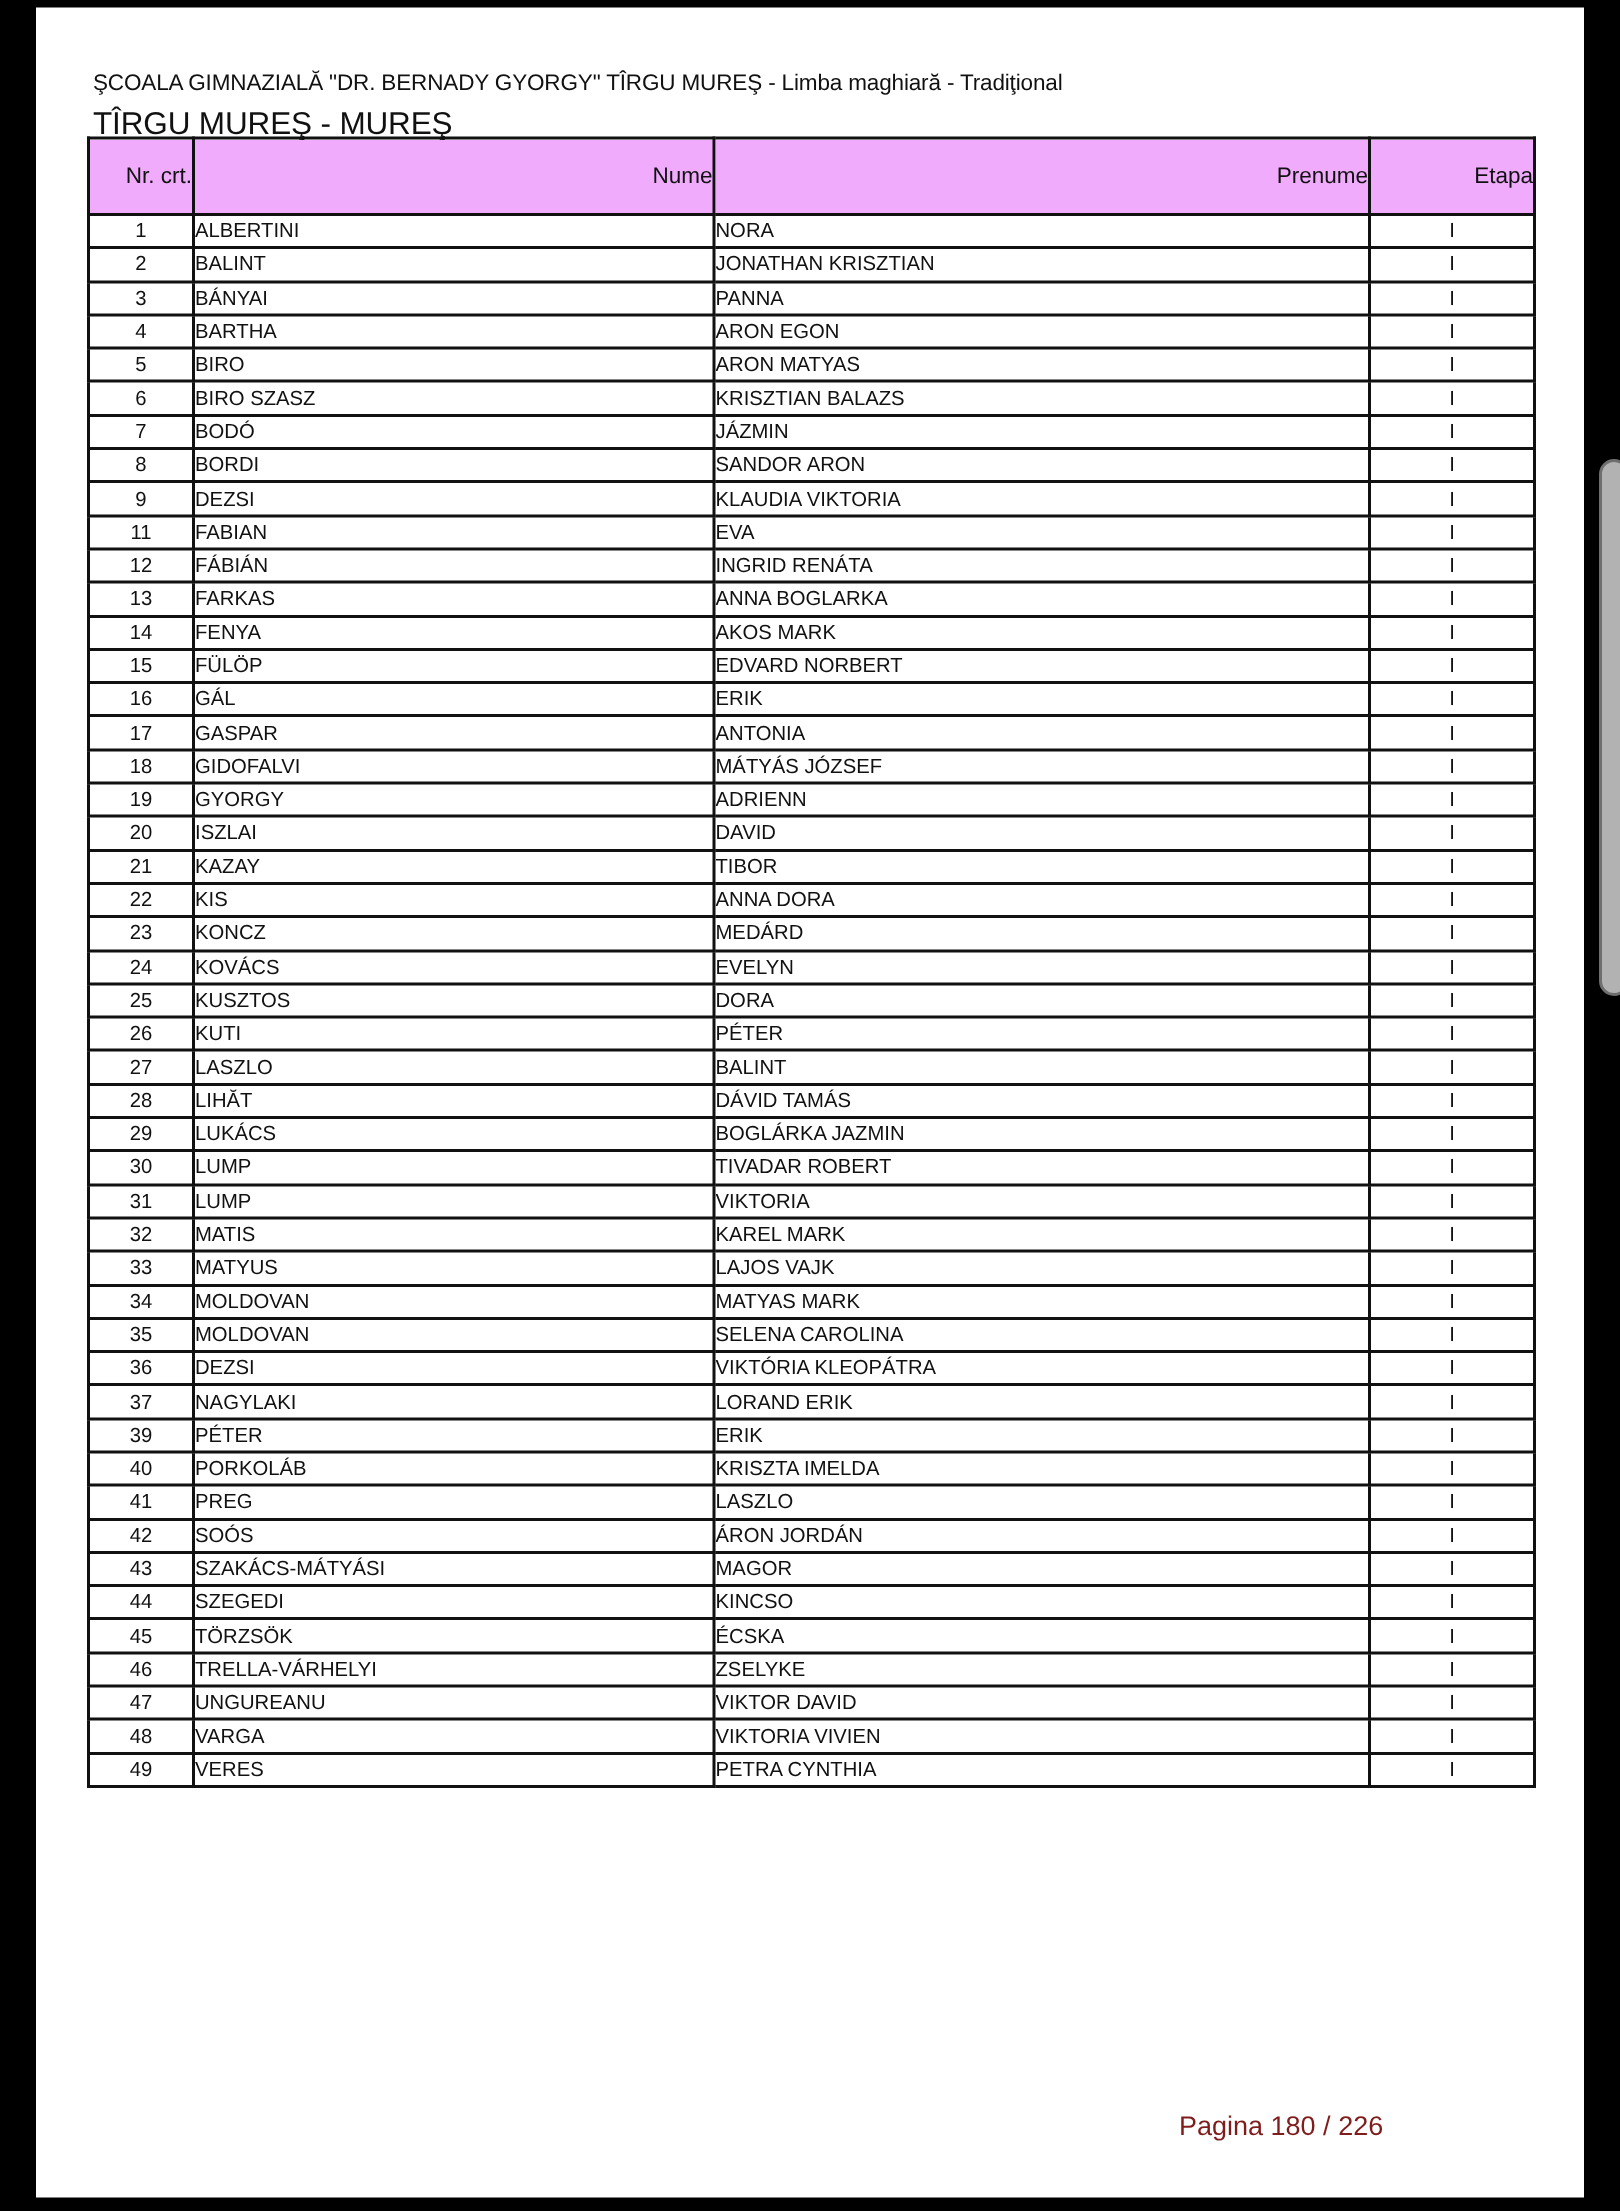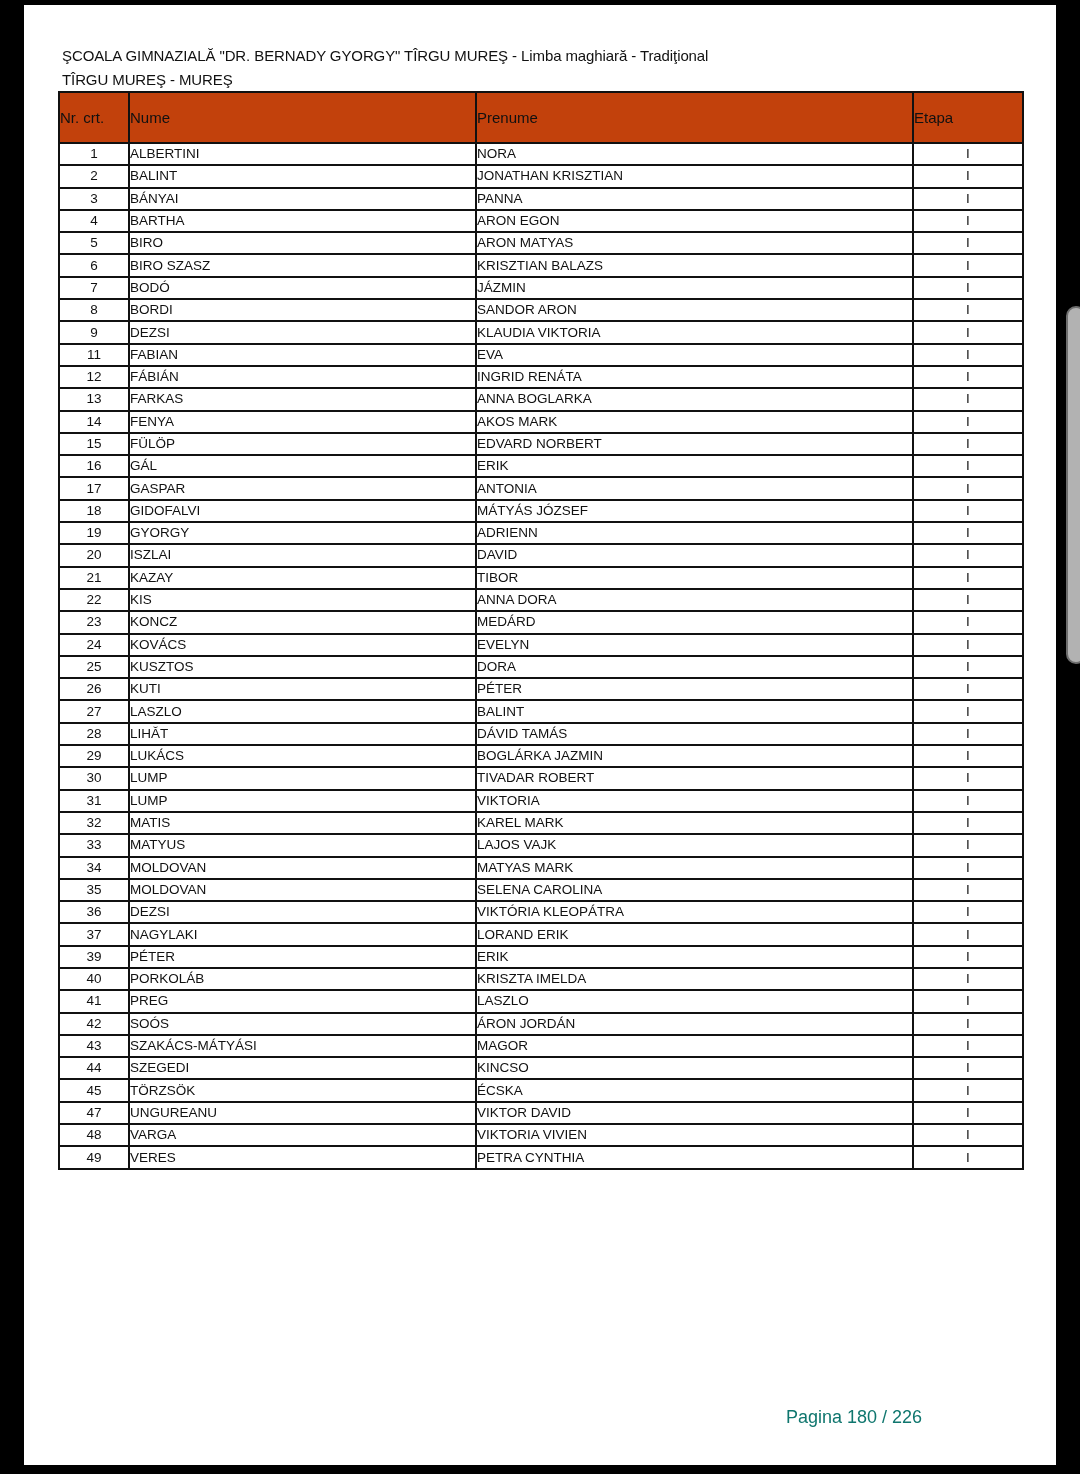--- a/index.html
+++ b/index.html
@@ -15,7 +15,7 @@
     letter-spacing: -0.1px;
   }
   .subtitle {
-    position: absolute; left: 38px; top: 66px; font-size: 15px; color: #111; white-space: nowrap;
+    position: absolute; left: 38px; top: 66px; font-size: 21px; color: #111; white-space: nowrap;
     letter-spacing: -0.1px;
     text-align: center;
   }

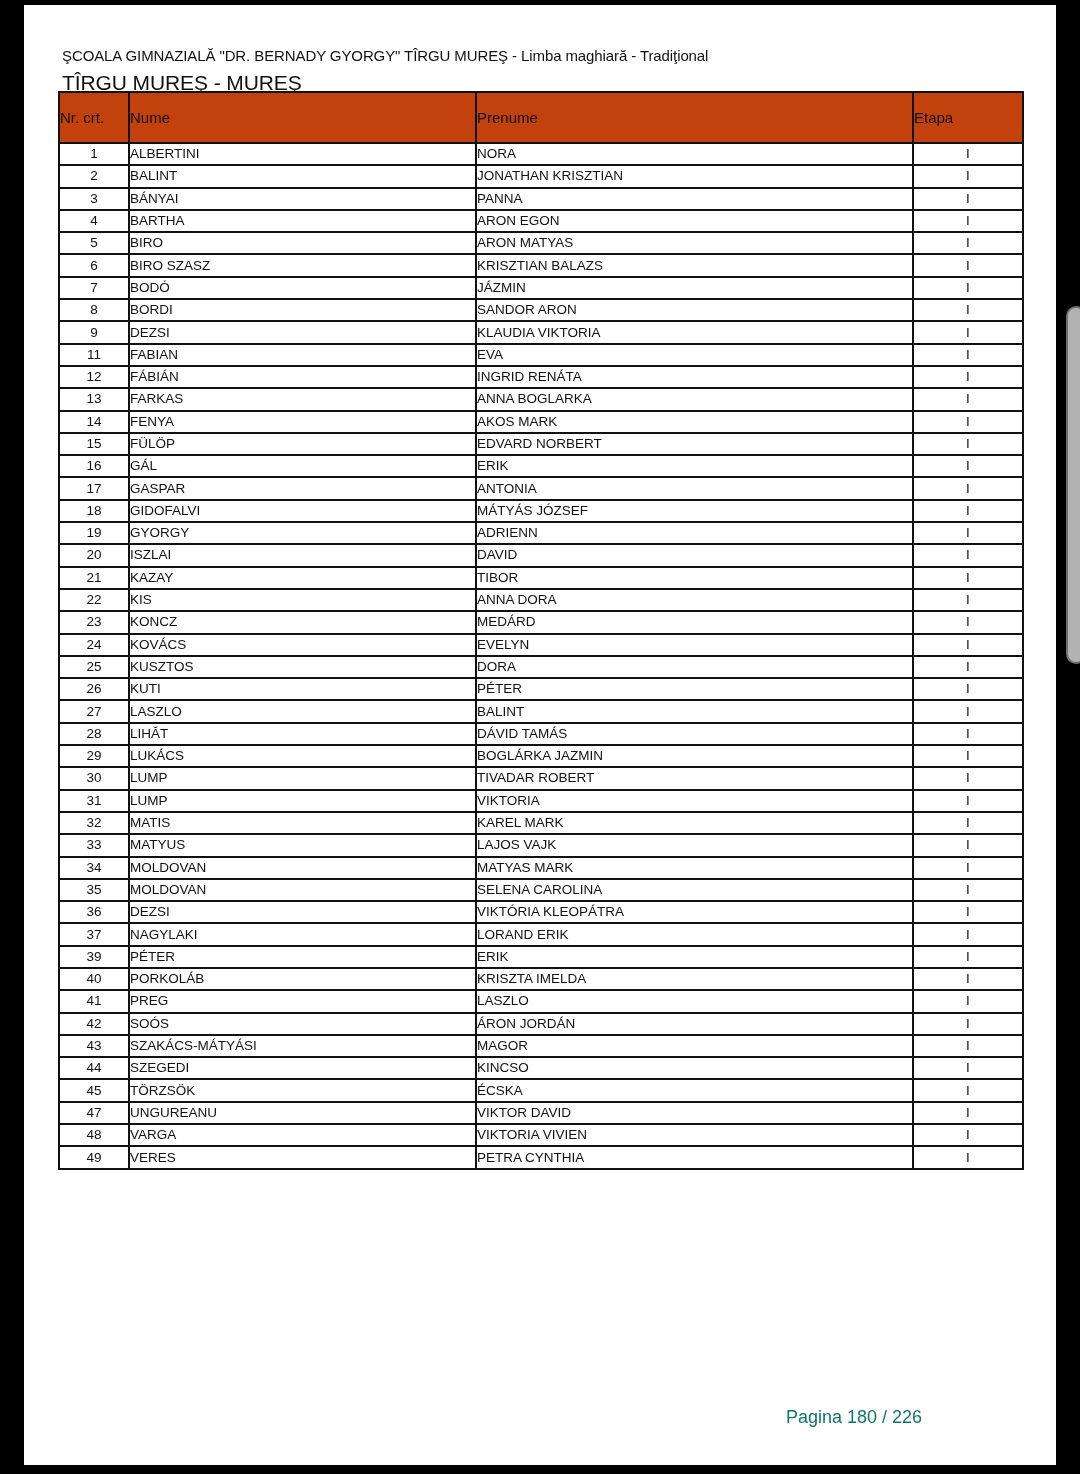--- a/index.html
+++ b/index.html
@@ -28,7 +28,7 @@
     white-space: nowrap; overflow: hidden;
   }
   table.grid th {
-    background: #c2410c; font-weight: normal; height: 49px; font-size: 15px; text-align: left;
+    background: #f0abfc; font-weight: normal; height: 49px; font-size: 15px; text-align: right;
   }
   table.grid td { height: 20.3px; line-height: 20px; }
   td.nr { text-align: center; font-size: 14px; }

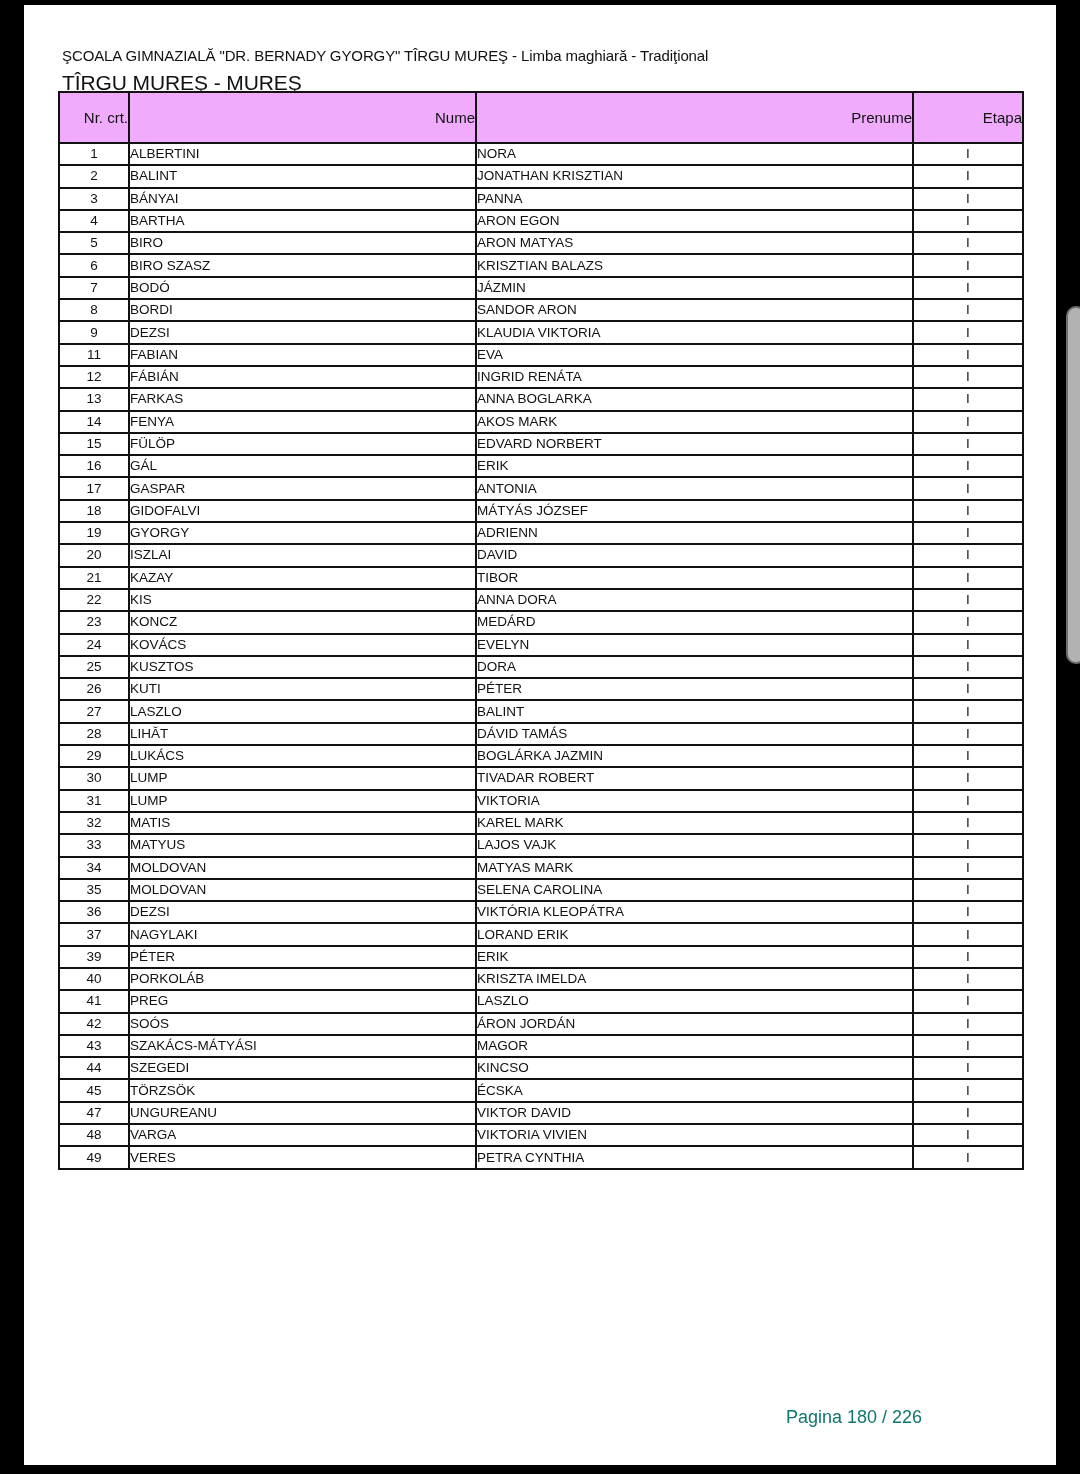--- a/index.html
+++ b/index.html
@@ -328,6 +328,12 @@
           <td class="etapa">I</td>
         </tr>
         <tr>
+          <td class="nr">46</td>
+          <td class="name">TRELLA-VÁRHELYI</td>
+          <td class="name">ZSELYKE</td>
+          <td class="etapa">I</td>
+        </tr>
+        <tr>
           <td class="nr">47</td>
           <td class="name">UNGUREANU</td>
           <td class="name">VIKTOR DAVID</td>

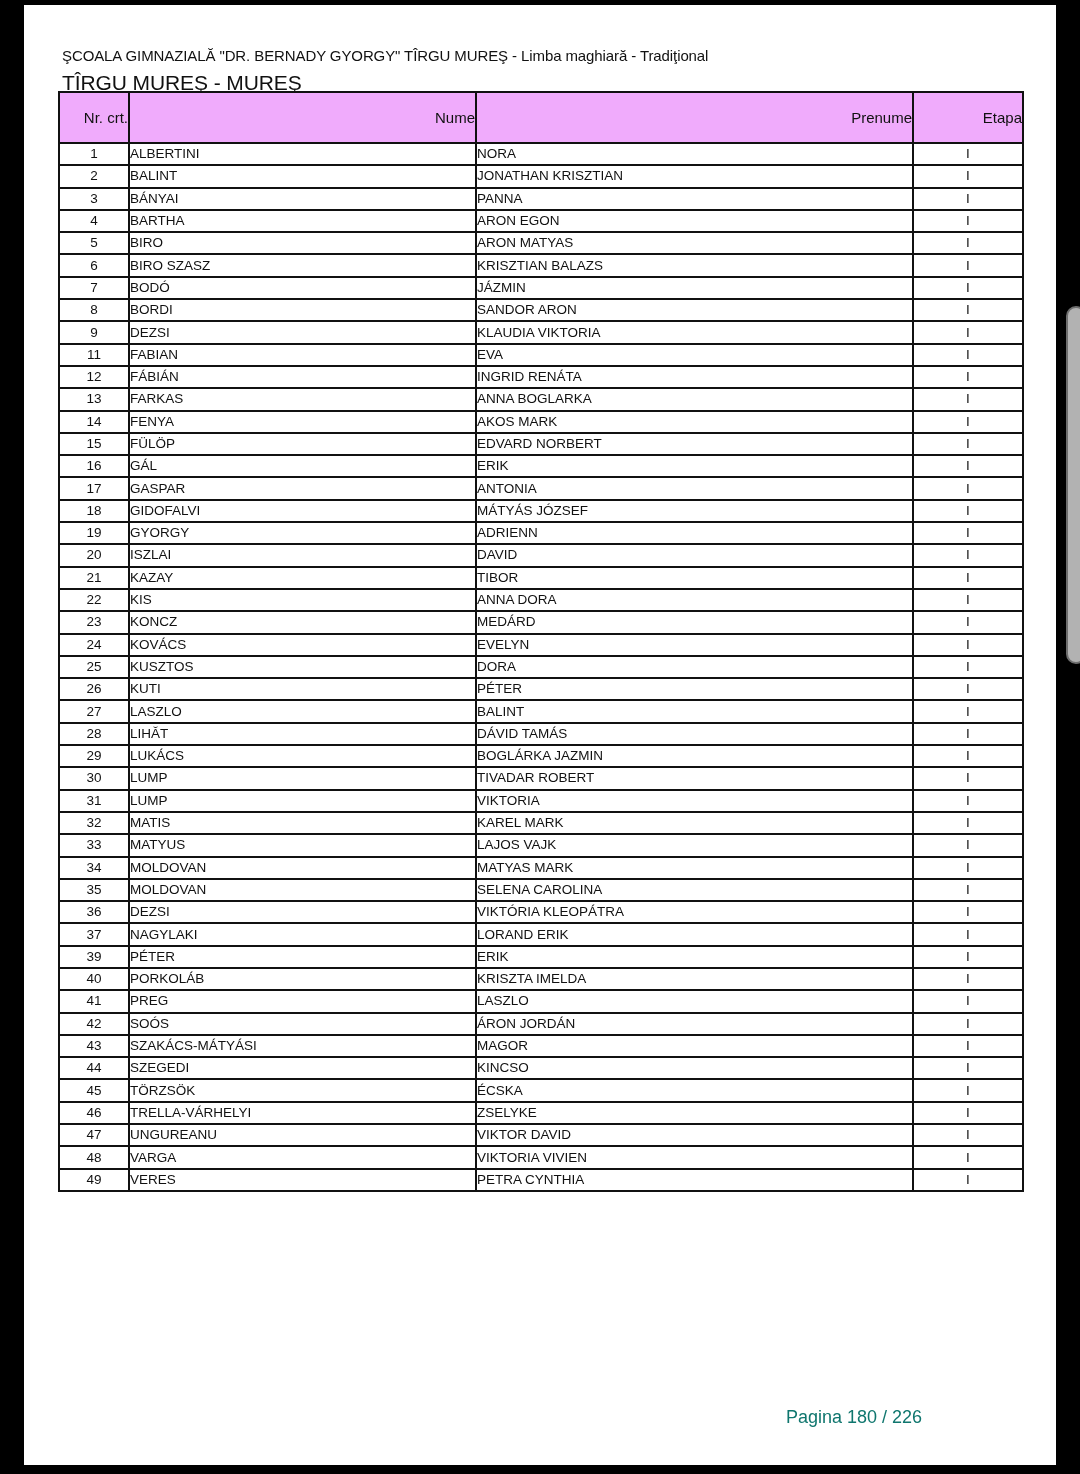--- a/index.html
+++ b/index.html
@@ -39,7 +39,7 @@
   col.c-prenume { width: 437px; }
   col.c-etapa { width: 110px; }
   .footer {
-    position: absolute; left: 762px; top: 1402px; font-size: 18px; color: #0f766e; white-space: nowrap;
+    position: absolute; left: 762px; top: 1402px; font-size: 18px; color: #7f1d1d; white-space: nowrap;
   }
   .scrollbar {
     position: absolute; left: 1066px; top: 306px; width: 20px; height: 358px;

